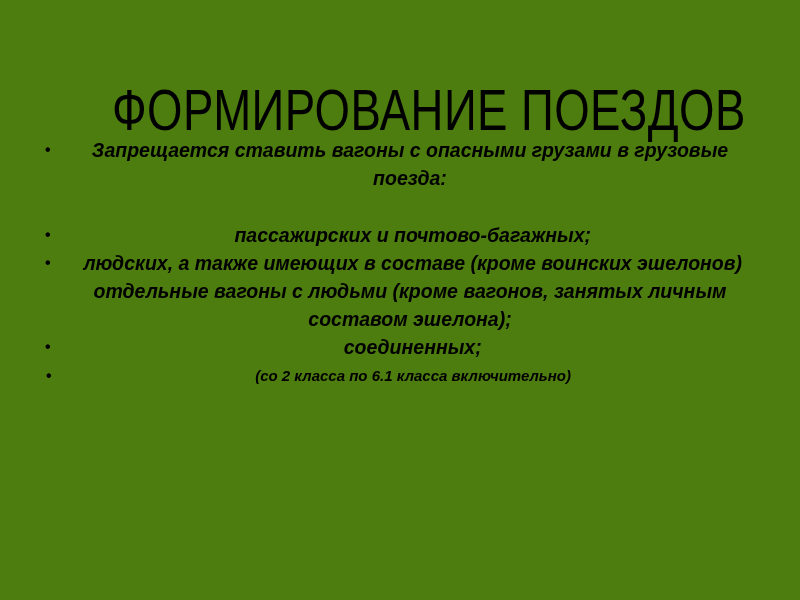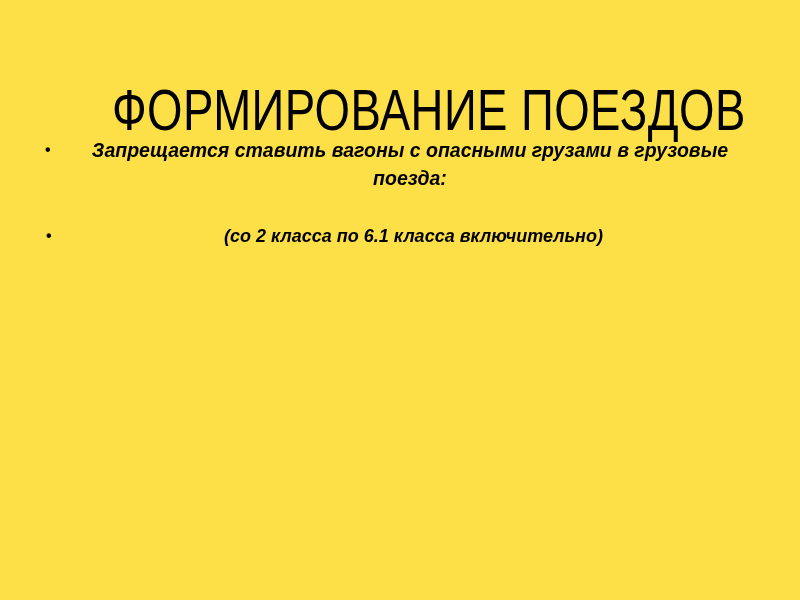--- a/index.html
+++ b/index.html
@@ -20,7 +20,7 @@
     position: relative;
     width: 800px;
     height: 600px;
-    background: #fde047;
+    background: #4d7c0f;
     box-sizing: border-box;
   }
 

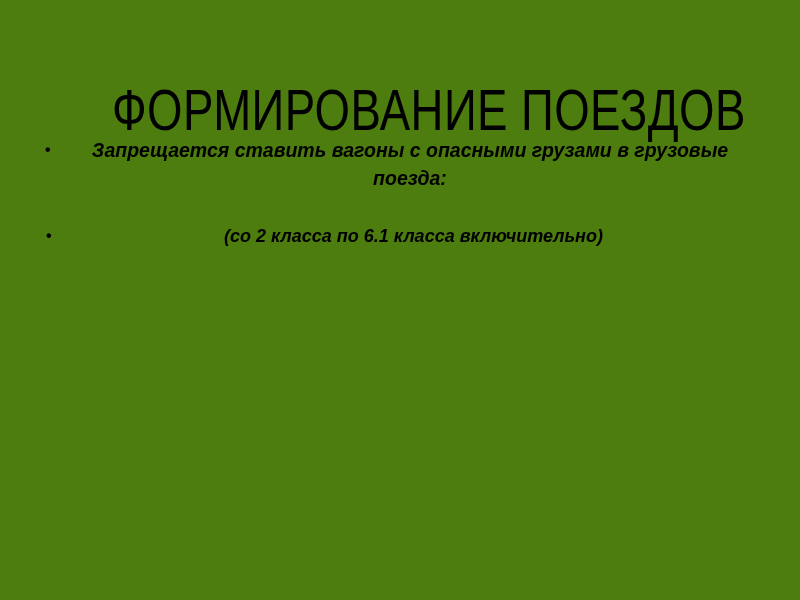--- a/index.html
+++ b/index.html
@@ -108,6 +108,7 @@
 
     <li class="bullet-item gap-after">Запрещается ставить вагоны с опасными грузами в грузовые поезда:</li>
 
+    <li class="bullet-item"> пассажирских и почтово-багажных;</li>
 
 
 

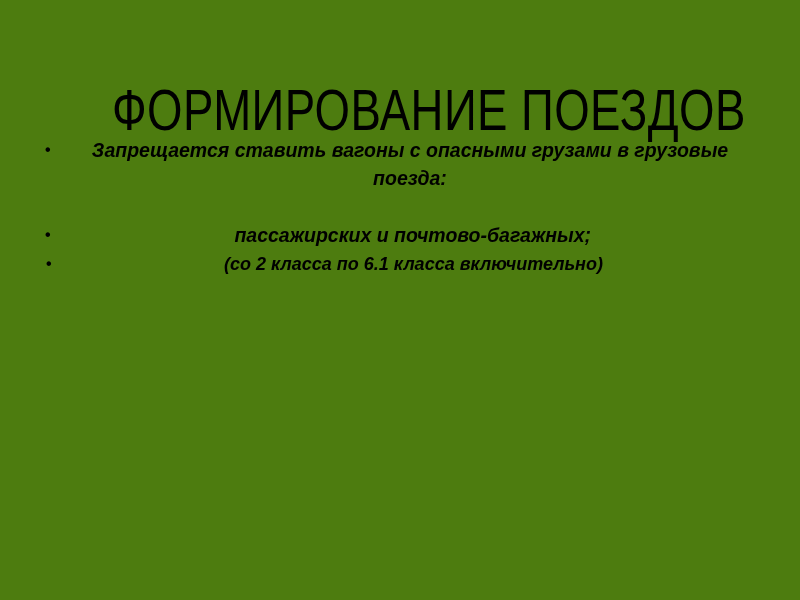--- a/index.html
+++ b/index.html
@@ -110,6 +110,7 @@
 
     <li class="bullet-item"> пассажирских и почтово-багажных;</li>
 
+    <li class="bullet-item"> людских, а также имеющих в составе (кроме воинских эшелонов) отдельные вагоны с людьми (кроме вагонов, занятых личным составом эшелона);</li>
 
 
 

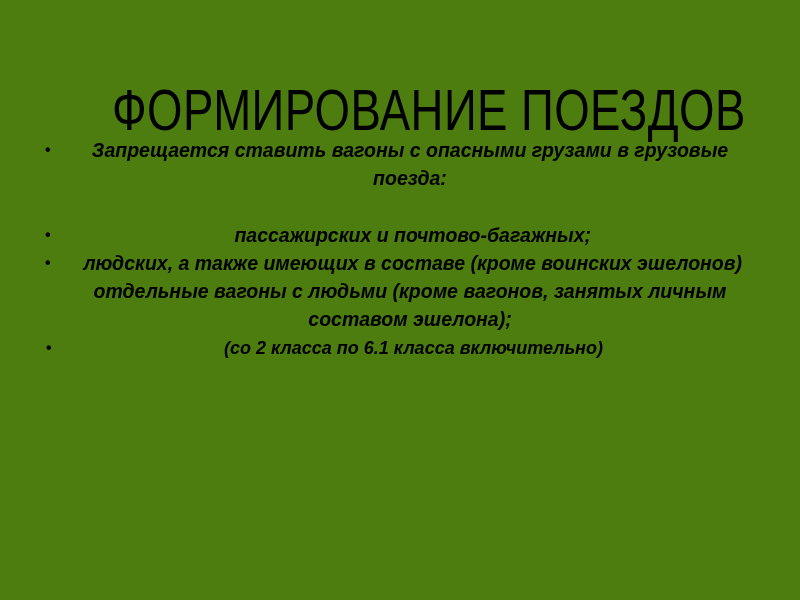--- a/index.html
+++ b/index.html
@@ -112,6 +112,7 @@
 
     <li class="bullet-item"> людских, а также имеющих в составе (кроме воинских эшелонов) отдельные вагоны с людьми (кроме вагонов, занятых личным составом эшелона);</li>
 
+    <li class="bullet-item"> соединенных;</li>
 
 
 

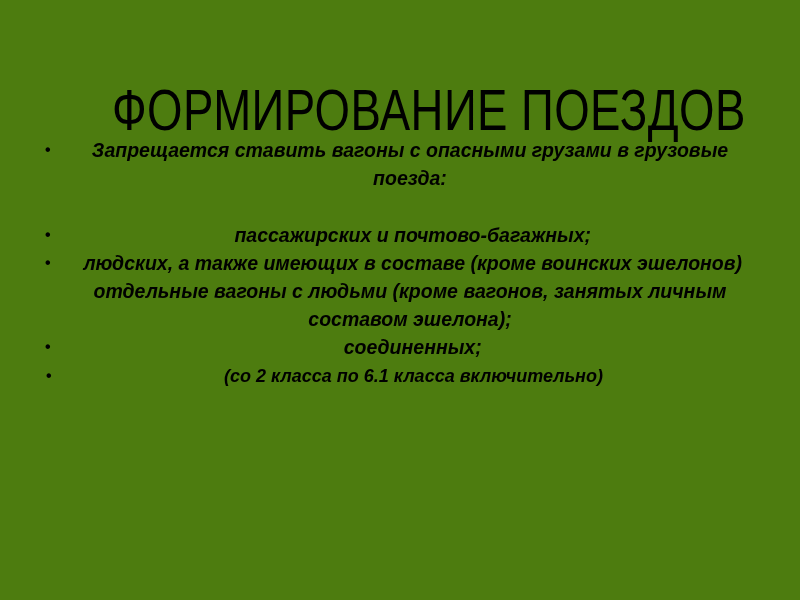--- a/index.html
+++ b/index.html
@@ -88,7 +88,7 @@
 
   
   .bullet-item.larger {
-    font-size: 18px;
+    font-size: 15px;
     line-height: 30px;
     padding-left: 26px;
   }

